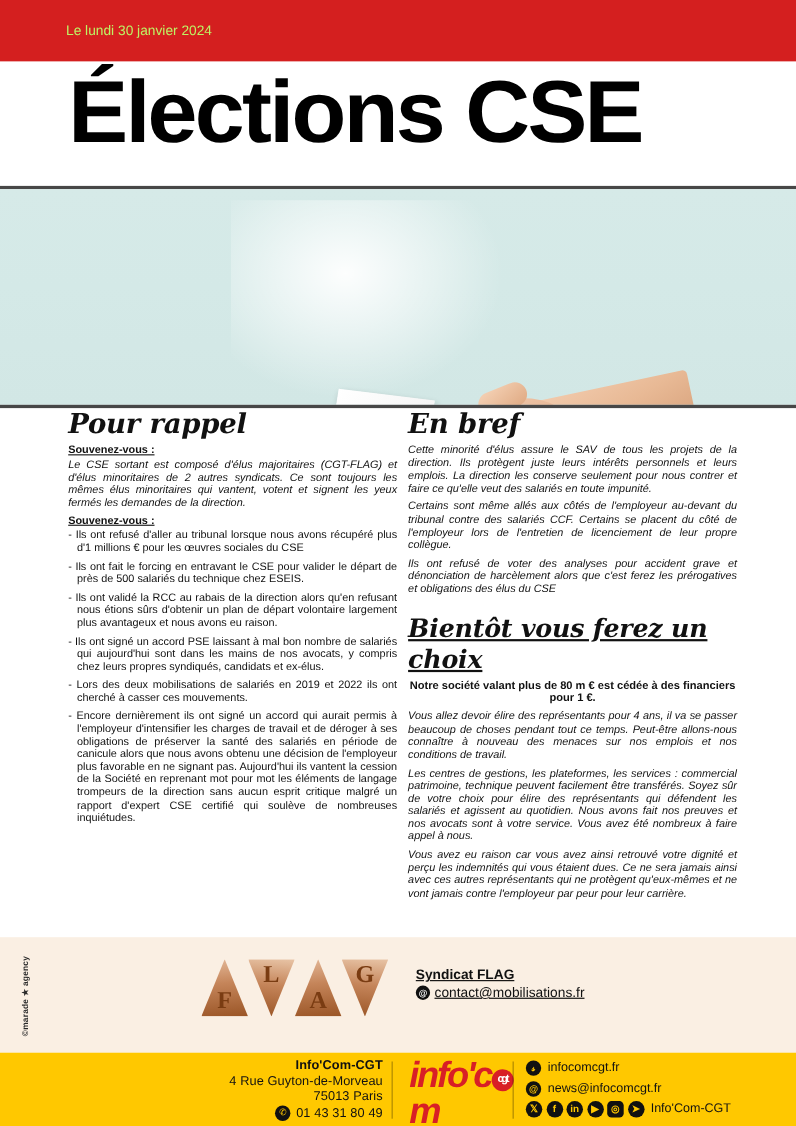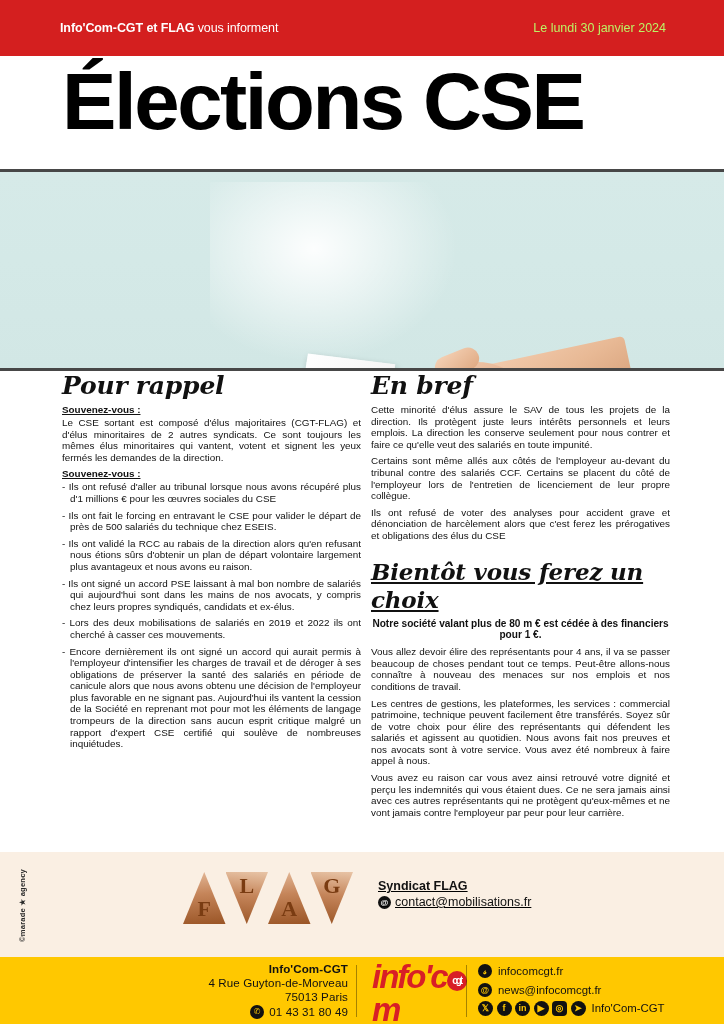--- a/index.html
+++ b/index.html
@@ -219,9 +219,6 @@
 
   <div class="topbar">
     <div class="topbar-inner">
-      <div class="topbar-left">
-        <b>Info'Com-CGT et FLAG</b><span class="light"> vous informent</span>
-      </div>
       <div class="topbar-right">Le lundi 30 janvier 2024</div>
     </div>
   </div>

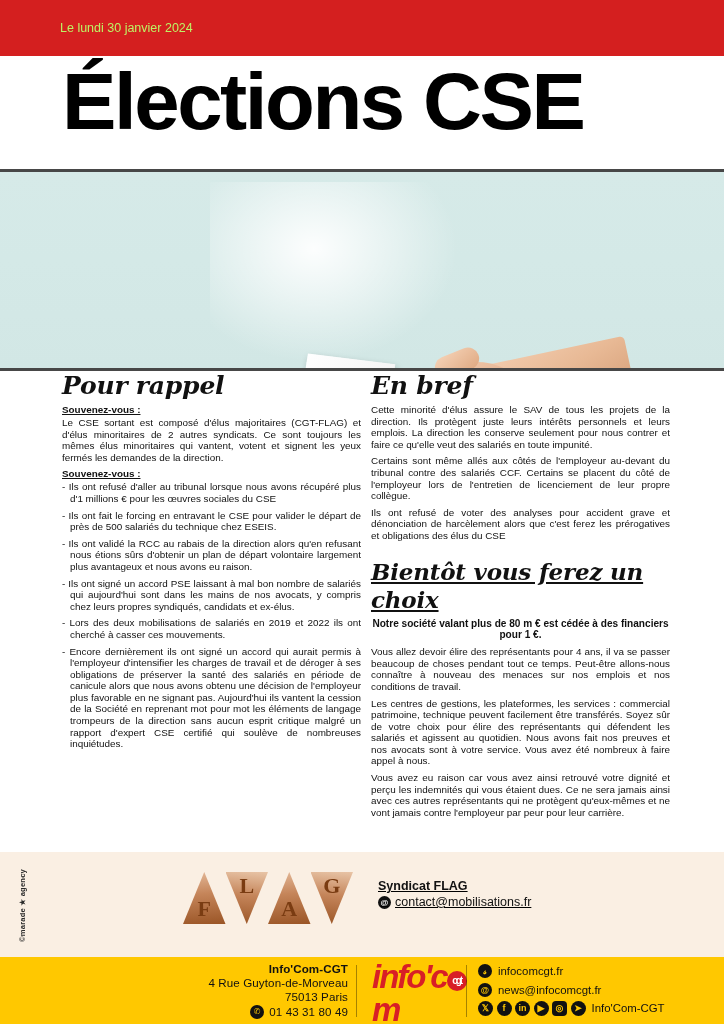--- a/index.html
+++ b/index.html
@@ -106,7 +106,7 @@
 
   .lead{
     font-size:9.9px;line-height:11.6px;color:#111;
-    text-align:justify;margin:0 0 5px 0;
+    text-align:justify;margin:0 0 5px 0;font-style:italic;
   }
   .bold-u{
     font-size:9.9px;line-height:12px;font-weight:bold;

